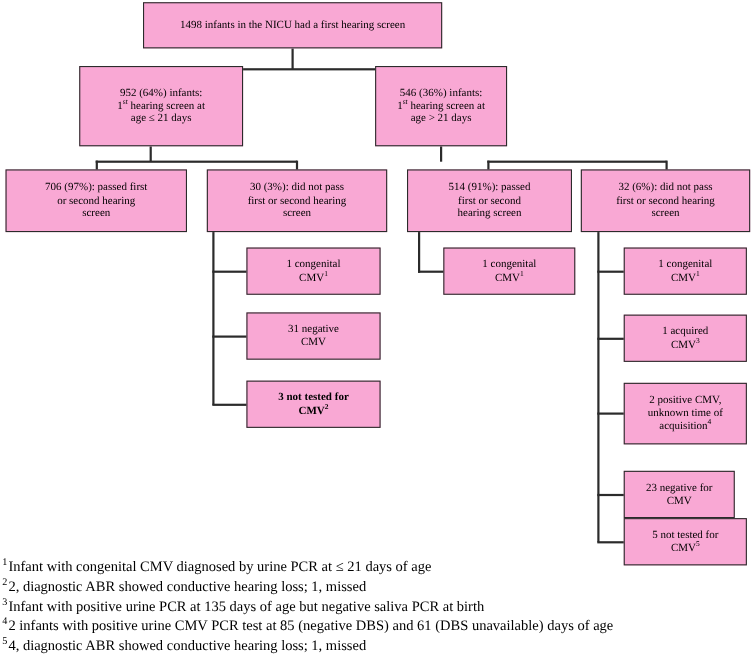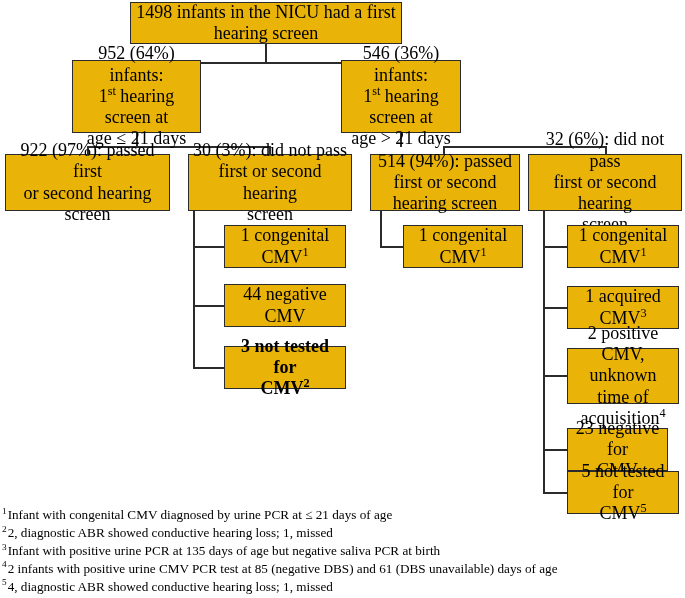--- a/index.html
+++ b/index.html
@@ -21,13 +21,13 @@
     position: absolute;
     box-sizing: border-box;
     border: 1.5px solid #2b2b2b;
-    background: #eab308;
+    background: #f9a8d4;
     display: flex;
     align-items: center;
     justify-content: center;
     text-align: center;
     line-height: 1.18;
-    font-size: 18px;
+    font-size: 10px;
     padding: 2px 4px;
     z-index: 3;
   }

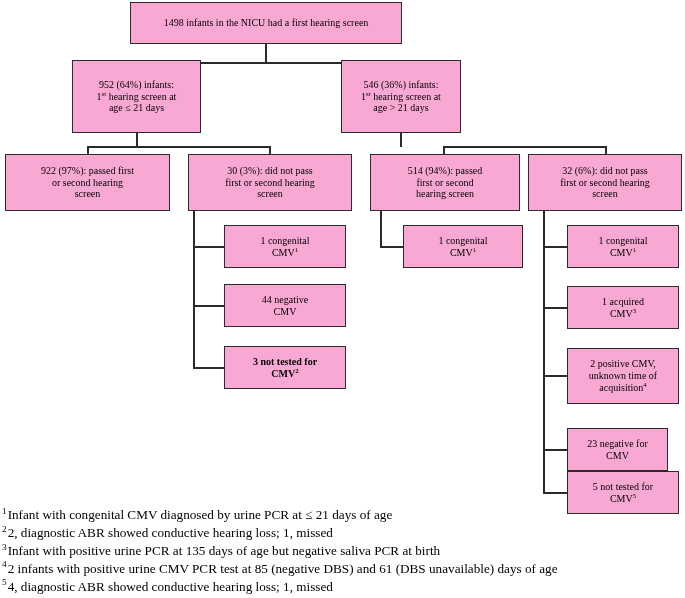--- a/index.html
+++ b/index.html
@@ -106,7 +106,7 @@
     <span class="txt">1498 infants in the NICU had a first hearing screen</span>
   </div>
 
-  <div class="box" style="left:72px; top:60px; width:129px; height:73px;">
+  <div class="box" style="left:72px; top:60px; width:149px; height:73px;">
     <span class="txt"><span>952 (64%) infants:
 1<sup>st</sup> hearing screen at
 age ≤ 21 days</span></span>

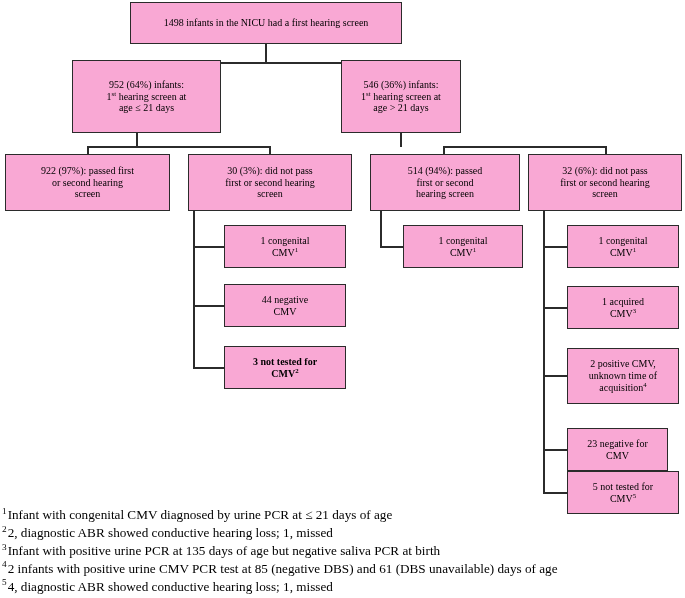--- a/index.html
+++ b/index.html
@@ -119,7 +119,7 @@
   </div>
 
   <div class="box" style="left:5px; top:154px; width:165px; height:57px;">
-    <span class="txt">922 (97%): passed first
+    <span class="txt">706 (97%): passed first
 or second hearing
 screen</span>
   </div>

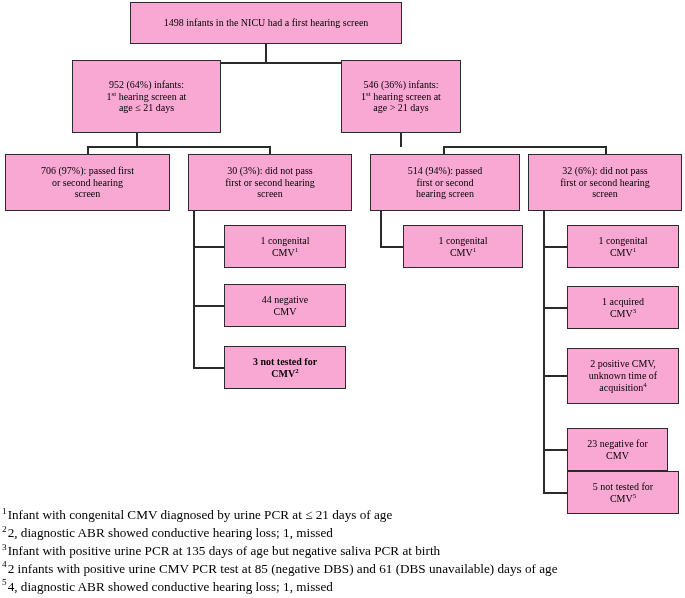--- a/index.html
+++ b/index.html
@@ -131,7 +131,7 @@
   </div>
 
   <div class="box" style="left:370px; top:154px; width:150px; height:57px;">
-    <span class="txt">514 (94%): passed
+    <span class="txt">514 (91%): passed
 first or second
 hearing screen</span>
   </div>

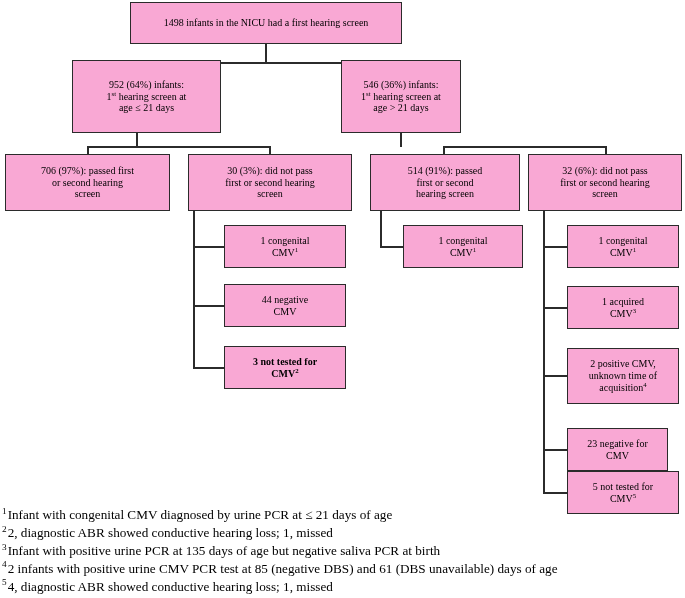--- a/index.html
+++ b/index.html
@@ -148,7 +148,7 @@
   </div>
 
   <div class="box" style="left:224px; top:284px; width:122px; height:43px;">
-    <span class="txt"><span>44 negative
+    <span class="txt"><span>31 negative
 CMV</span><sup></sup></span>
   </div>
 

